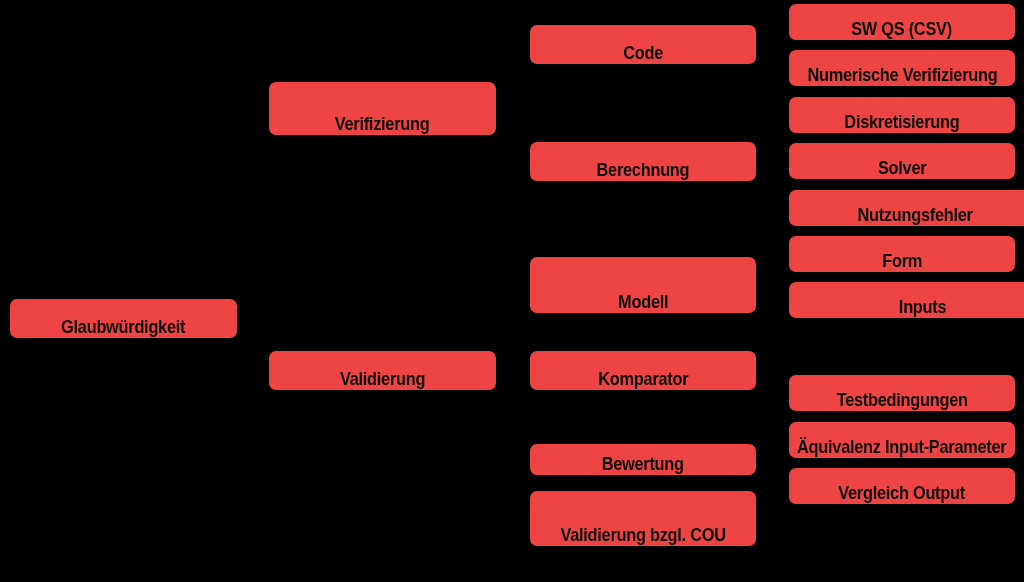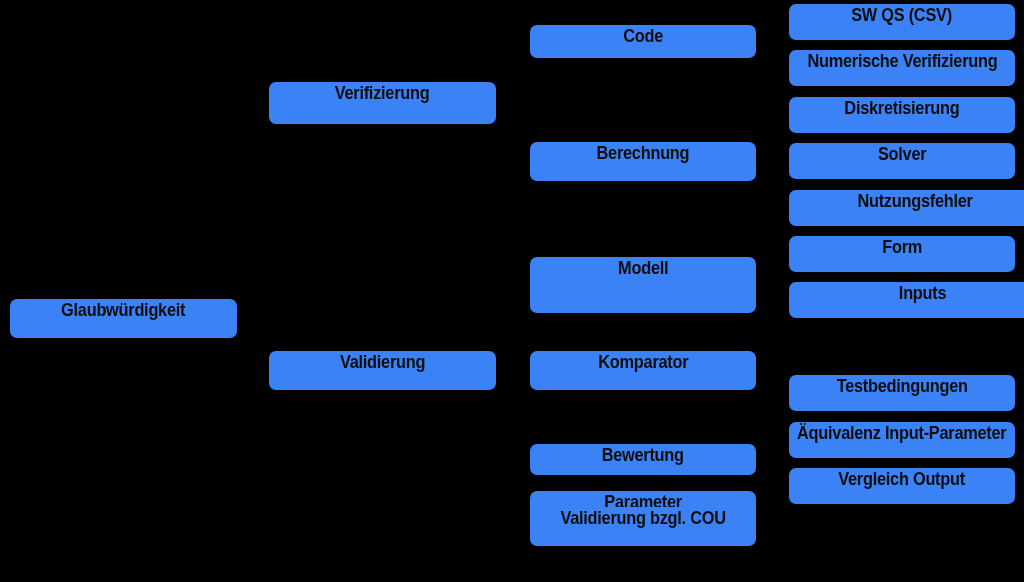--- a/index.html
+++ b/index.html
@@ -17,10 +17,10 @@
   }
   .node {
     position: absolute;
-    background: #3b82f6;
+    background: #ef4444;
     border-radius: 7px;
     display: flex;
-    align-items: flex-start;
+    align-items: flex-end;
     justify-content: center;
     box-sizing: border-box;
     color: #0d0d0d;

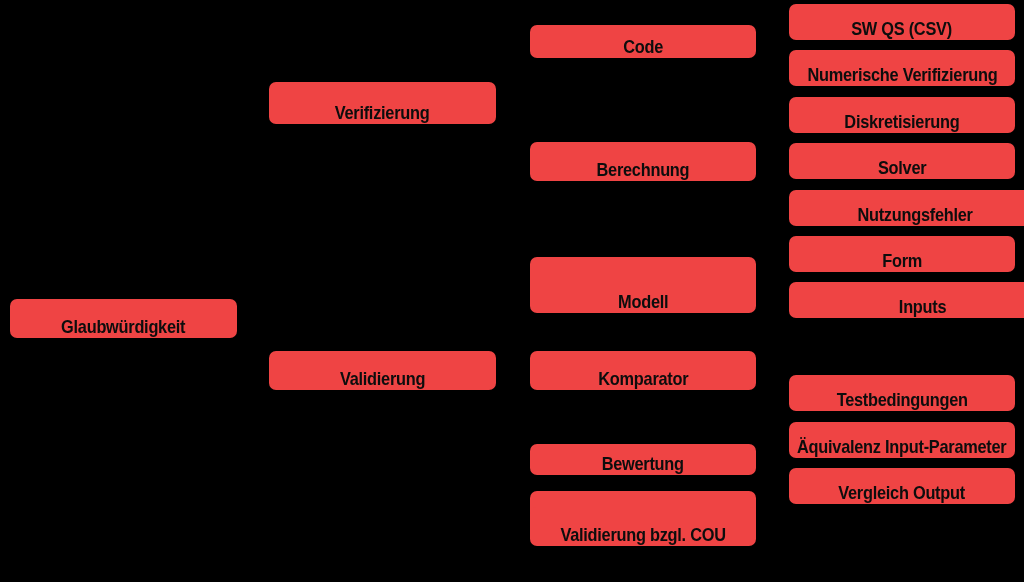--- a/index.html
+++ b/index.html
@@ -51,7 +51,7 @@
     <span class="lbl">Validierung</span>
   </div>
 
-  <div class="node" style="left:530px;top:25px;width:226px;height:33px">
+  <div class="node" style="left:530px;top:25px;width:226px;height:39px">
     <span class="lbl">Code</span>
   </div>
   <div class="node" style="left:530px;top:142px;width:226px;height:39px">

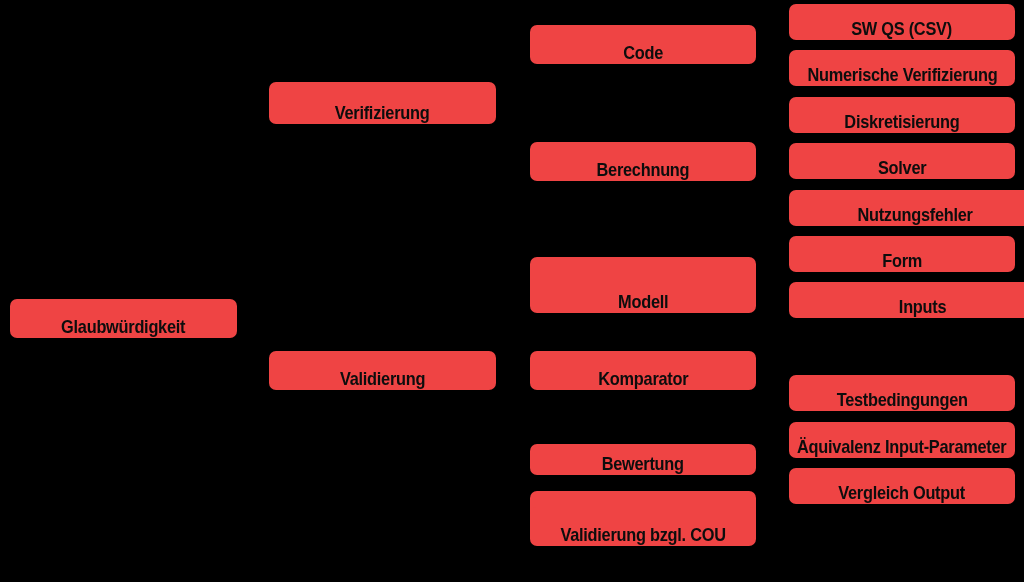--- a/index.html
+++ b/index.html
@@ -44,7 +44,7 @@
     <span class="lbl">Glaubwürdigkeit</span>
   </div>
 
-  <div class="node" style="left:269px;top:82px;width:227px;height:42px">
+  <div class="node" style="left:269px;top:82px;width:227px;height:53px">
     <span class="lbl">Verifizierung</span>
   </div>
   <div class="node" style="left:269px;top:351px;width:227px;height:39px">

